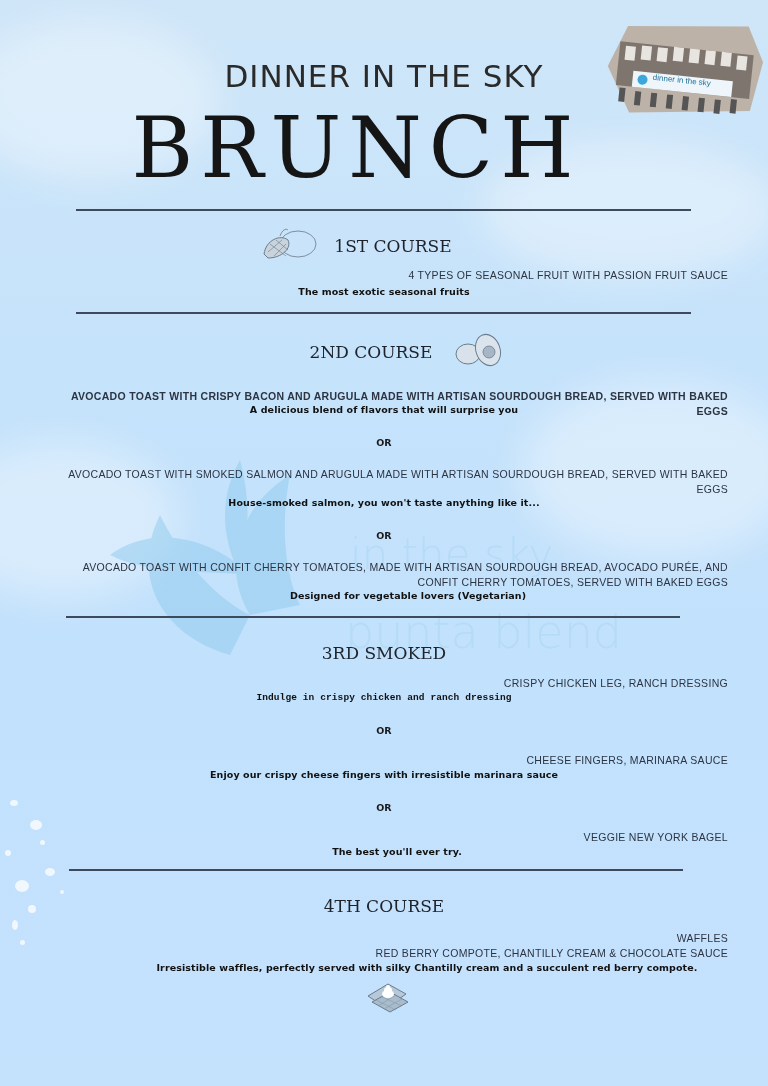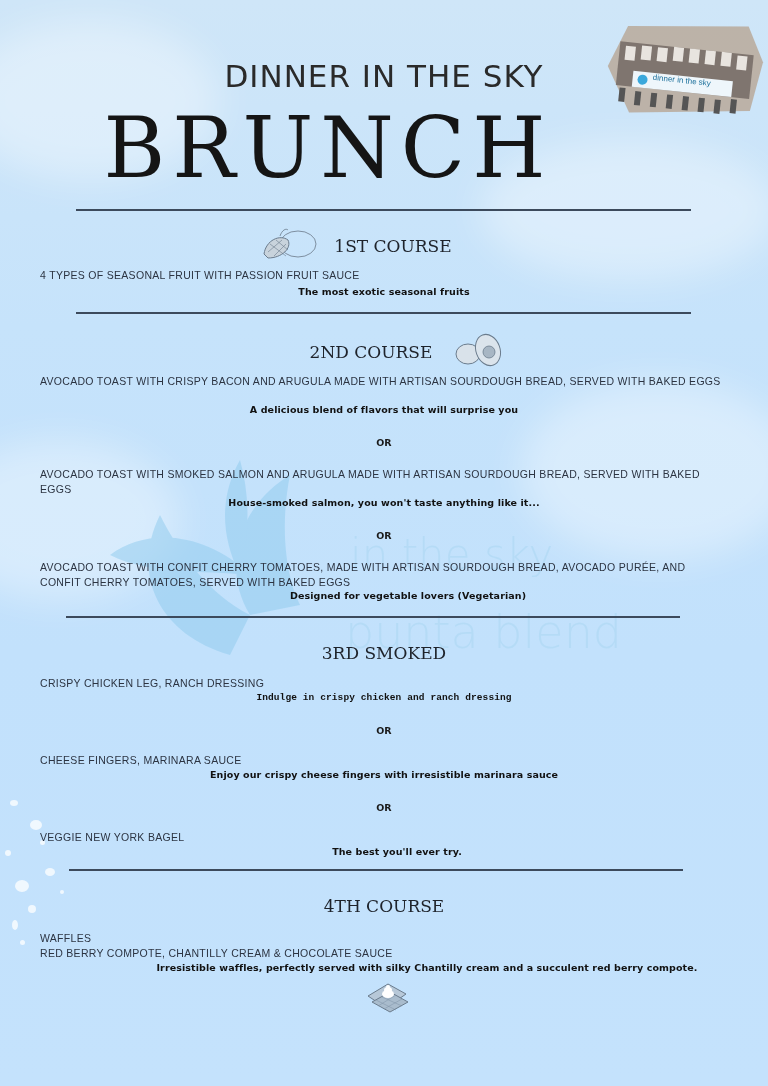--- a/index.html
+++ b/index.html
@@ -23,7 +23,7 @@
     .title-main {
       position: absolute; left: 0; width: 656px; top: 98px; text-align: center;
       font-family: "DejaVu Serif", serif; font-size: 84px; letter-spacing: 7px;
-      color: #151515; font-weight: 400; line-height: 100px;
+      color: #151515; font-weight: 400; line-height: 100px; padding-left: 28px;
     }
     .photo {
       position: absolute; left: 604px; top: 14px; width: 160px; height: 108px;

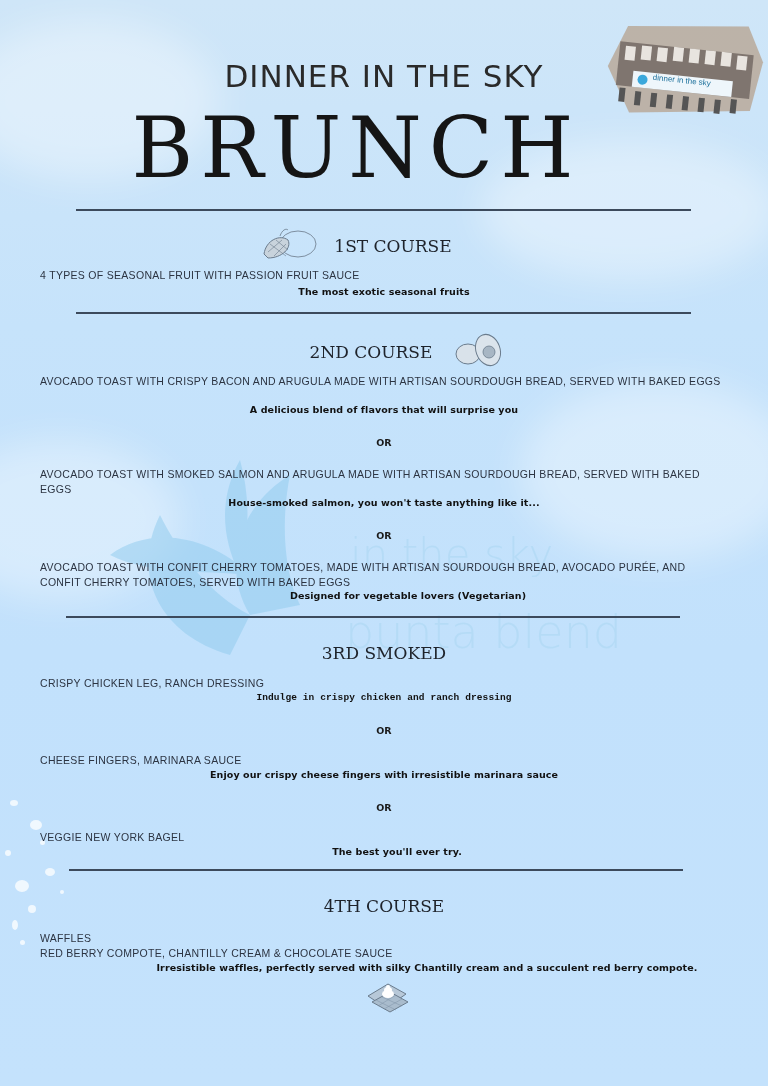--- a/index.html
+++ b/index.html
@@ -36,7 +36,7 @@
       font-family: "DejaVu Serif", serif; font-size: 17px; color: #1e232b; letter-spacing: 0;
     }
     .item {
-      position: absolute; left: 40px; width: 688px; text-align: left;
+      position: absolute; left: 40px; width: 688px; text-align: right;
       font-family: "Liberation Sans", sans-serif; font-size: 10.5px; line-height: 15px;
       color: #2c3442; text-transform: uppercase; letter-spacing: 0.3px;
     }

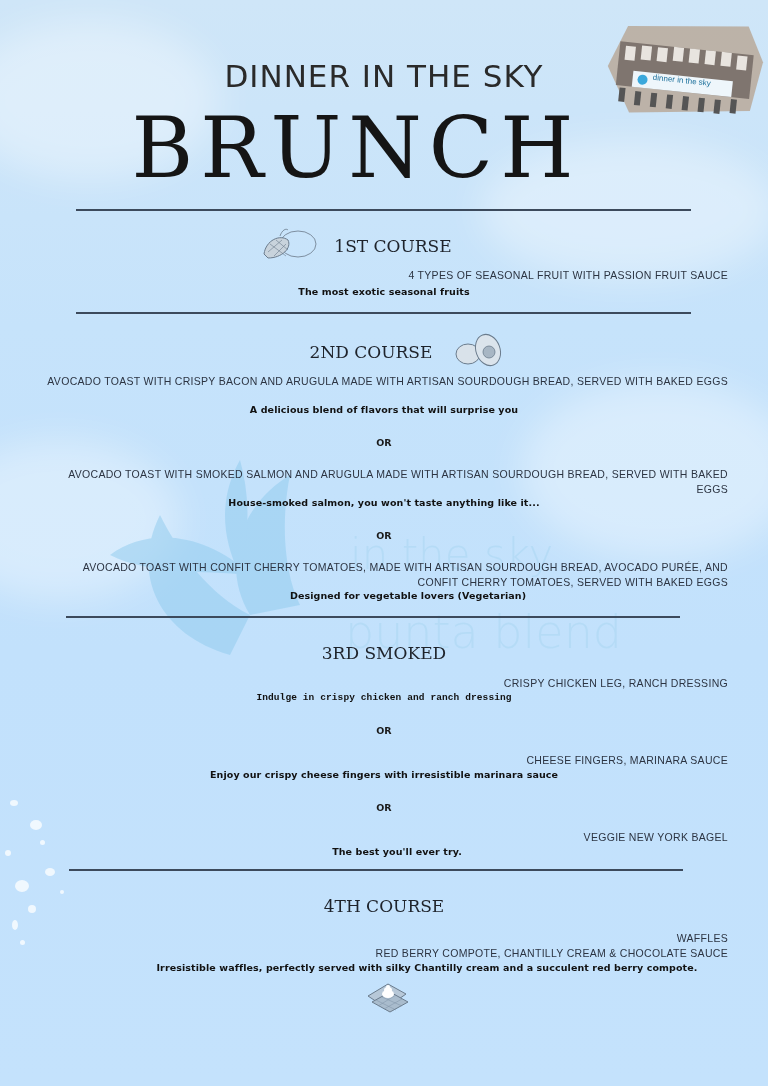--- a/index.html
+++ b/index.html
@@ -148,7 +148,7 @@
     <circle cx="37" cy="22" r="6" fill="#a7b6c4" stroke="#6b7c8d" stroke-width="0.8"></circle>
   </svg>
 
-  <div class="item" style="top:374px;">AVOCADO TOAST WITH CRISPY BACON AND ARUGULA MADE WITH ARTISAN SOURDOUGH BREAD, SERVED WITH BAKED EGGS</div>
+  <div class="item" style="top:389px;font-weight:bold;">AVOCADO TOAST WITH CRISPY BACON AND ARUGULA MADE WITH ARTISAN SOURDOUGH BREAD, SERVED WITH BAKED EGGS</div>
   <div class="desc" style="top:404px;">A delicious blend of flavors that will surprise you</div>
 
   <div class="or" style="top:437px;">OR</div>

